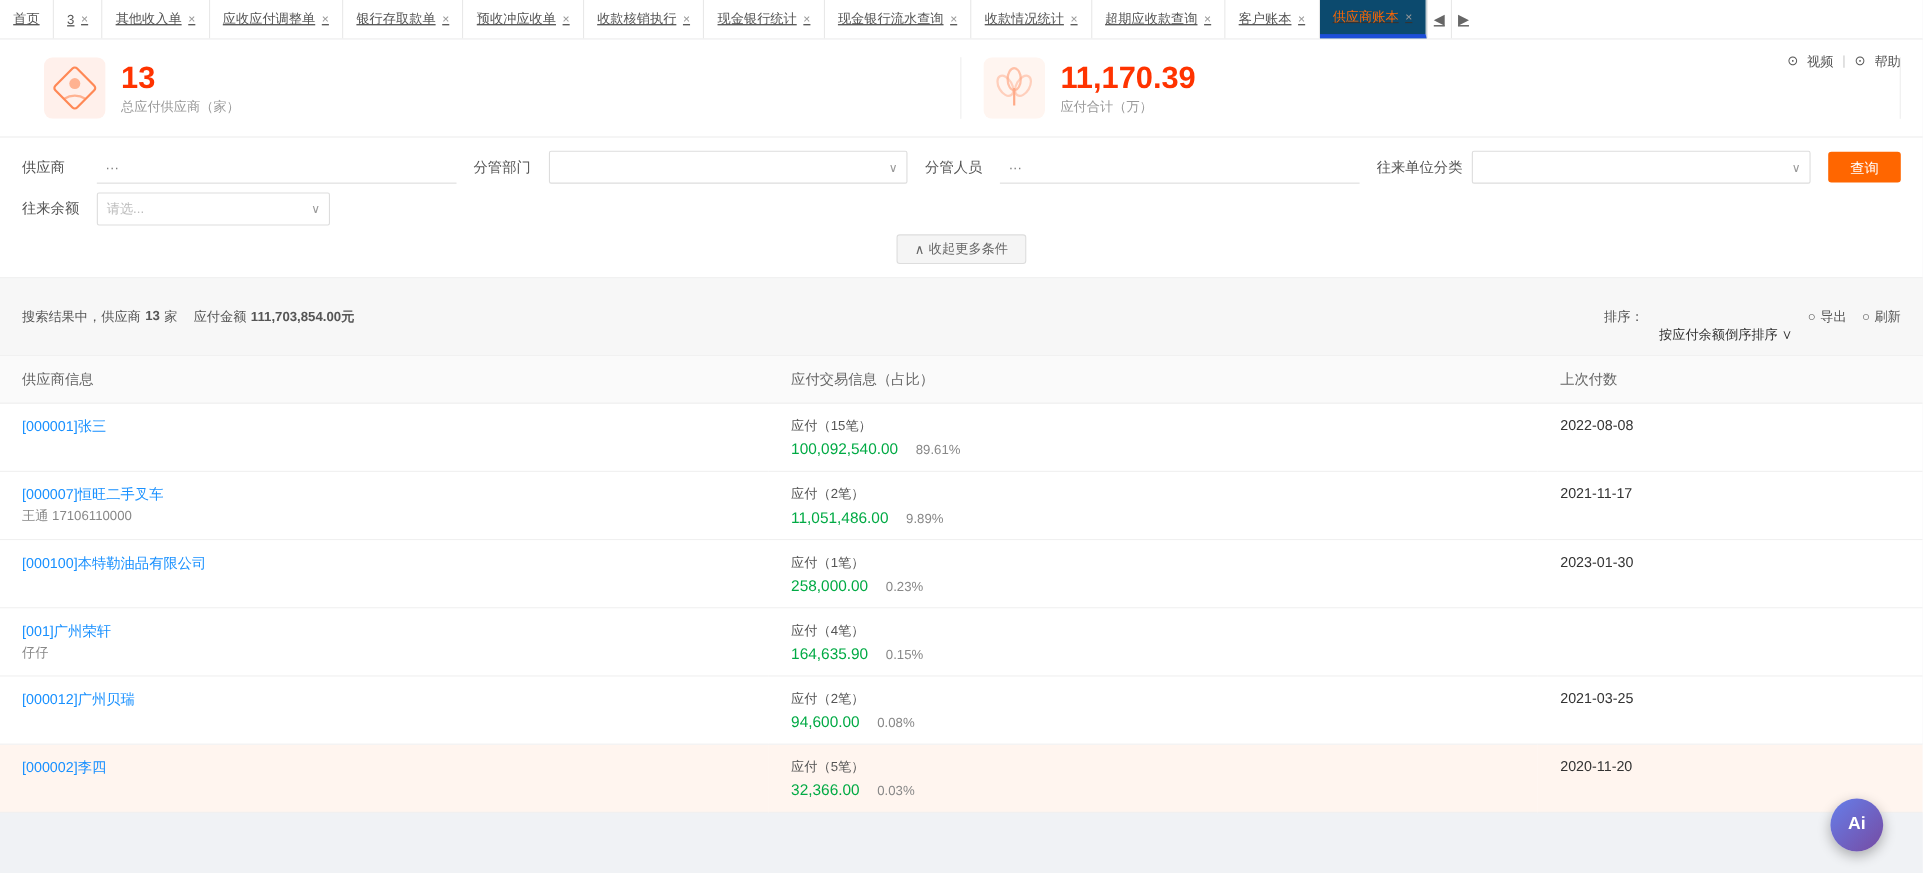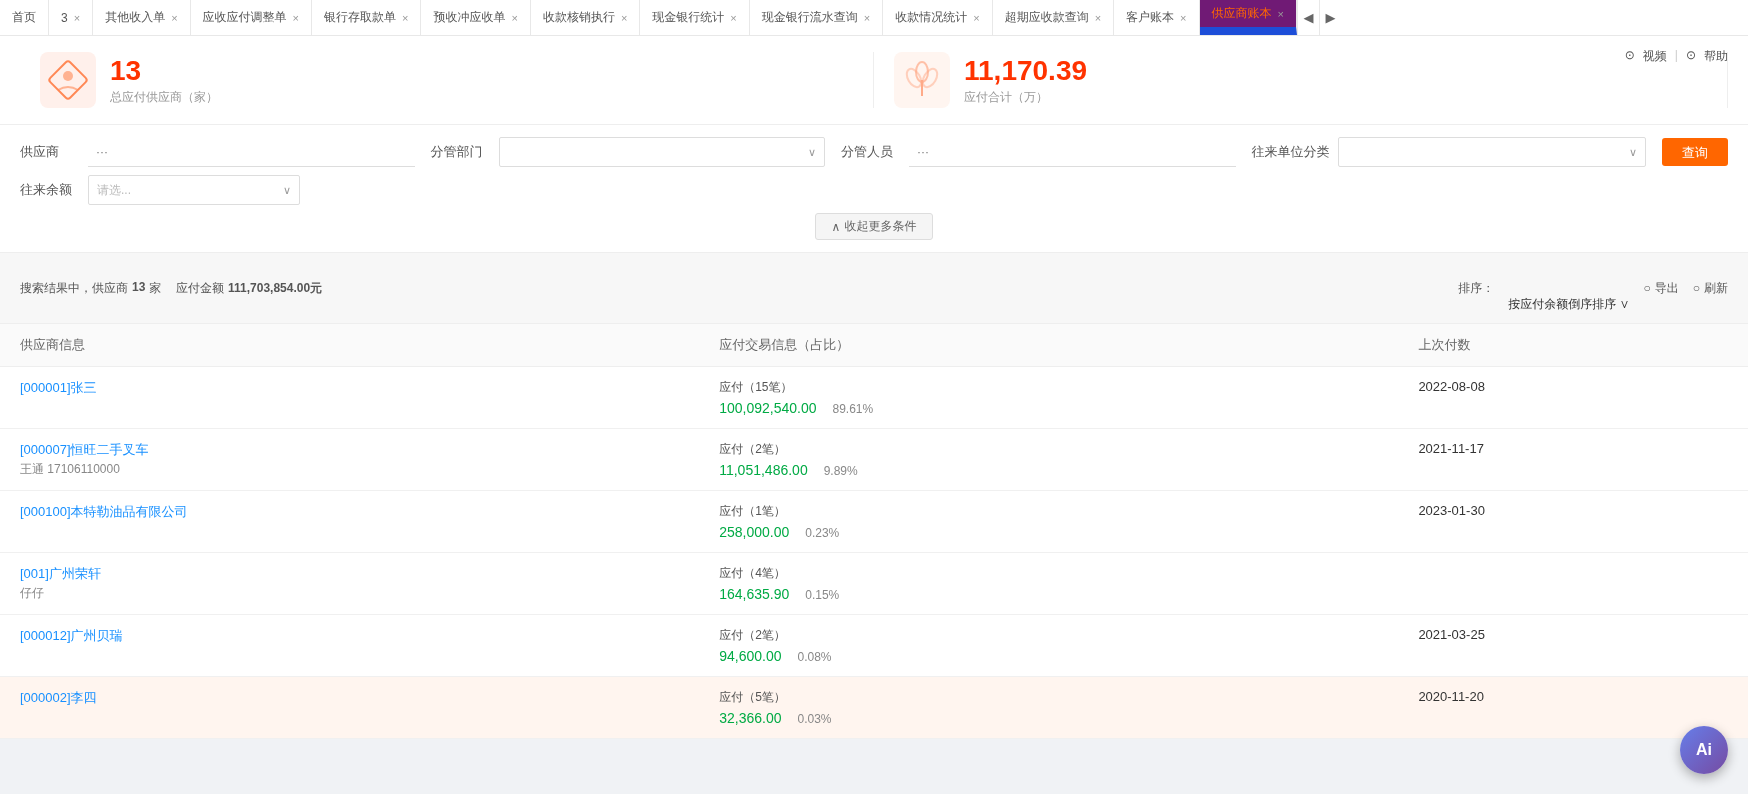--- a/index.html
+++ b/index.html
@@ -13,6 +13,7 @@
       height: 36px;
       border-bottom: 1px solid #e8e8e8;
       overflow: hidden;
+      text-decoration: underline;
     }
     .nav-tab {
       display: flex;

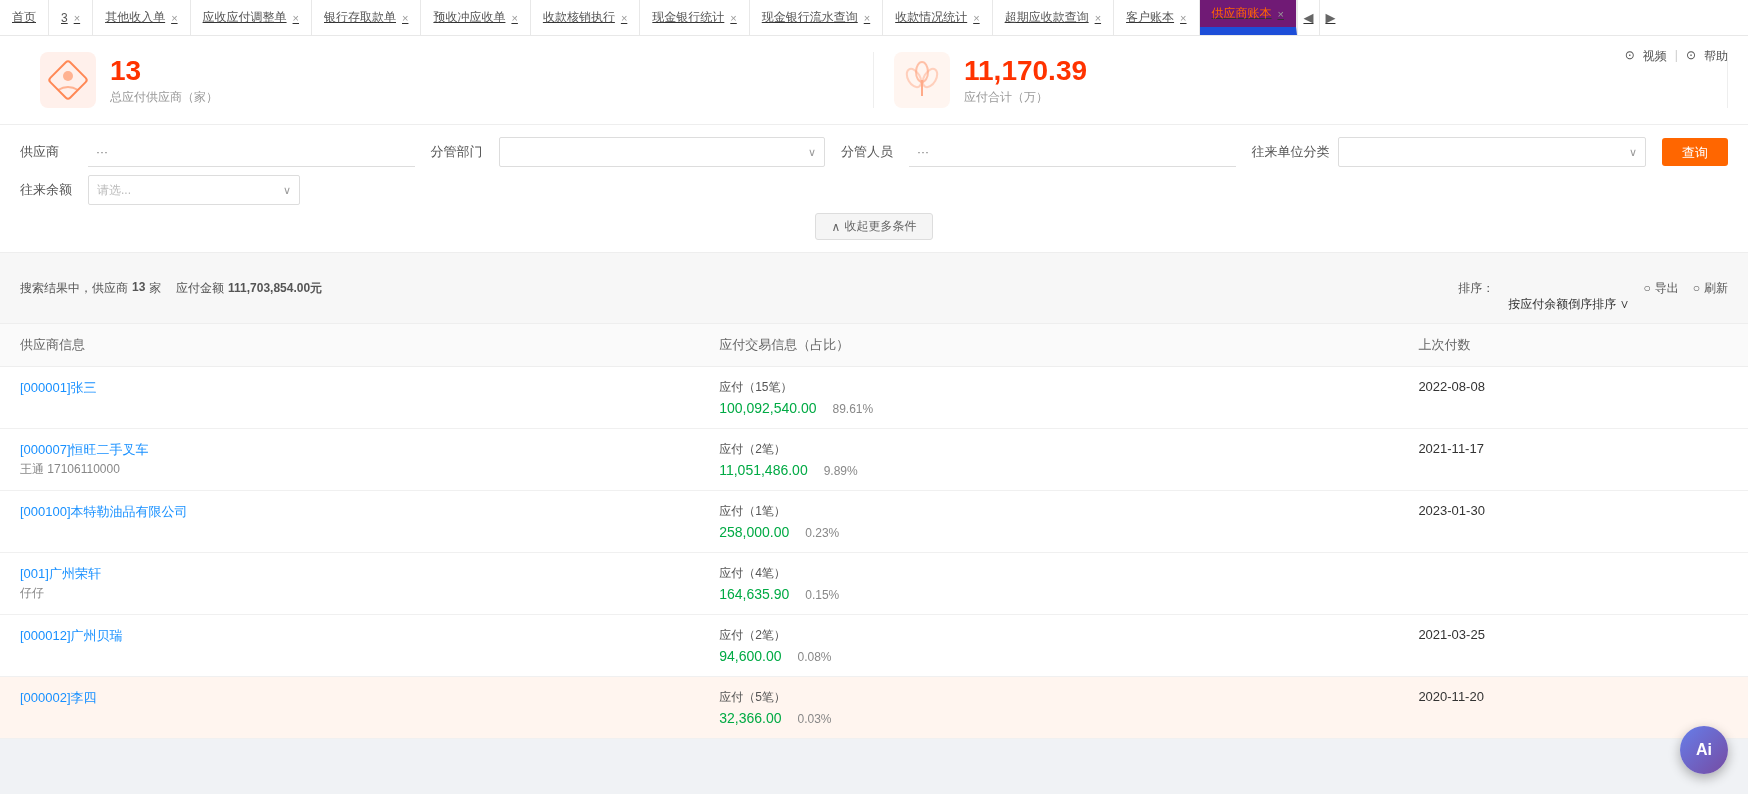--- a/index.html
+++ b/index.html
@@ -34,9 +34,9 @@
       cursor: pointer;
     }
     .nav-tab.active {
-      background: #701a75;
+      background: #0c4a6e;
       color: #ff6600;
-      border-bottom: 8px solid #1d4ed8;
+      border-bottom: 4px solid #1d4ed8;
     }
     .nav-arrow {
       display: flex;

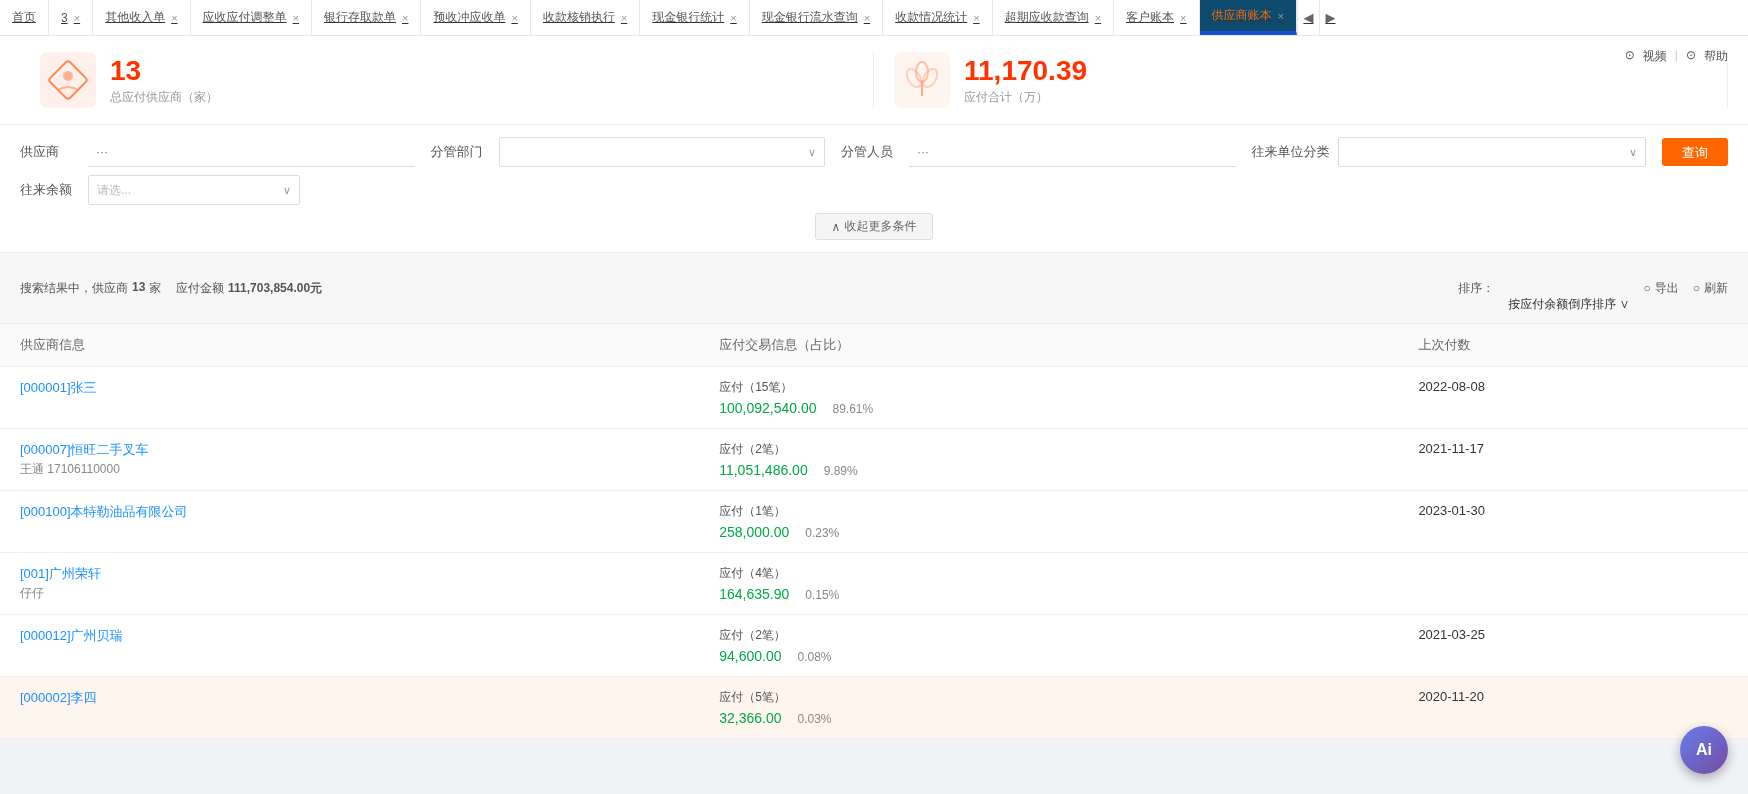--- a/index.html
+++ b/index.html
@@ -517,7 +517,7 @@
   </table>
 </div>
 
-<div style="position:fixed; bottom:20px; right:20px; width:48px; height:48px; background:linear-gradient(135deg,#667eea,#764ba2); border-radius:50%; display:flex; align-items:center; justify-content:center; cursor:pointer; box-shadow:0 4px 12px rgba(0,0,0,0.3); z-index:999;">
+<div style="position:fixed; bottom:20px; right:36px; width:48px; height:48px; background:linear-gradient(135deg,#667eea,#764ba2); border-radius:50%; display:flex; align-items:center; justify-content:center; cursor:pointer; box-shadow:0 4px 12px rgba(0,0,0,0.3); z-index:999;">
   <span style="color:#fff; font-weight:bold; font-size:16px;">Ai</span>
 </div>
 

